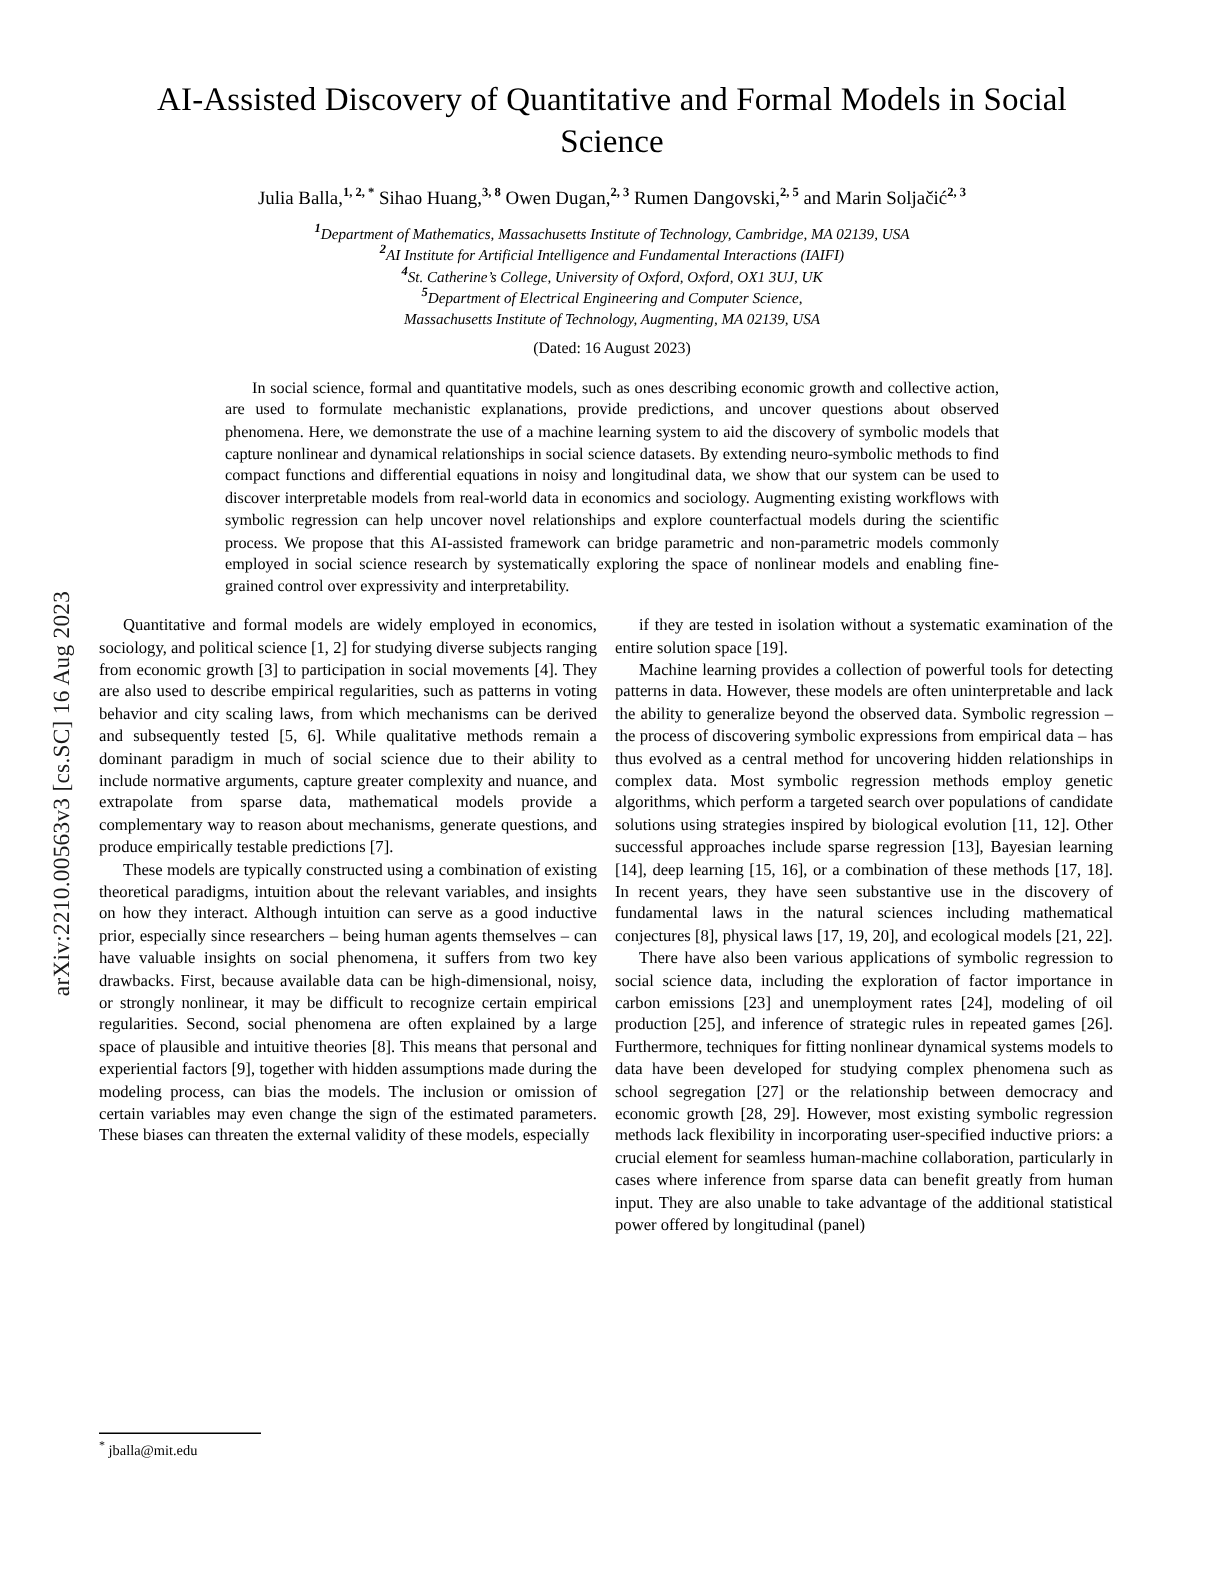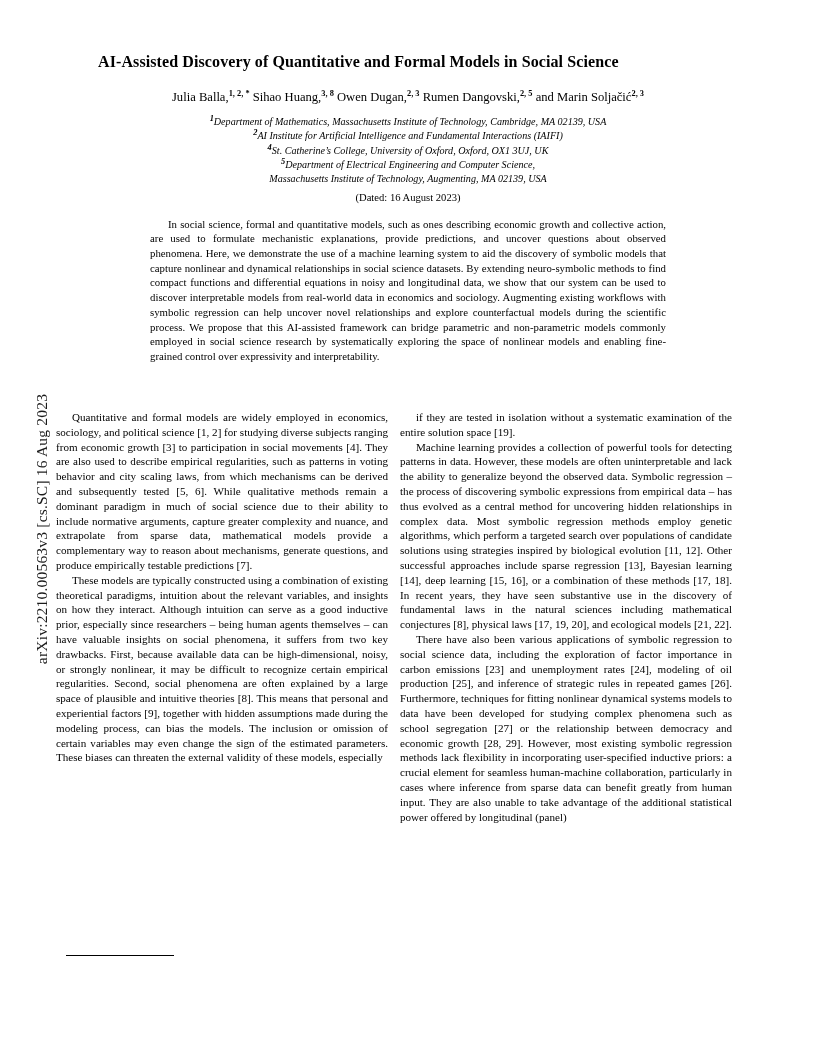--- a/index.html
+++ b/index.html
@@ -45,8 +45,9 @@
   }
 
   .title {
-    font-size: 16px;
-    font-weight: bold;
+    font-size: 22px;
+    font-weight: normal;
+    text-align: center;
     line-height: 1.25;
     margin: 0 0 16px 0;
     letter-spacing: 0.1px;

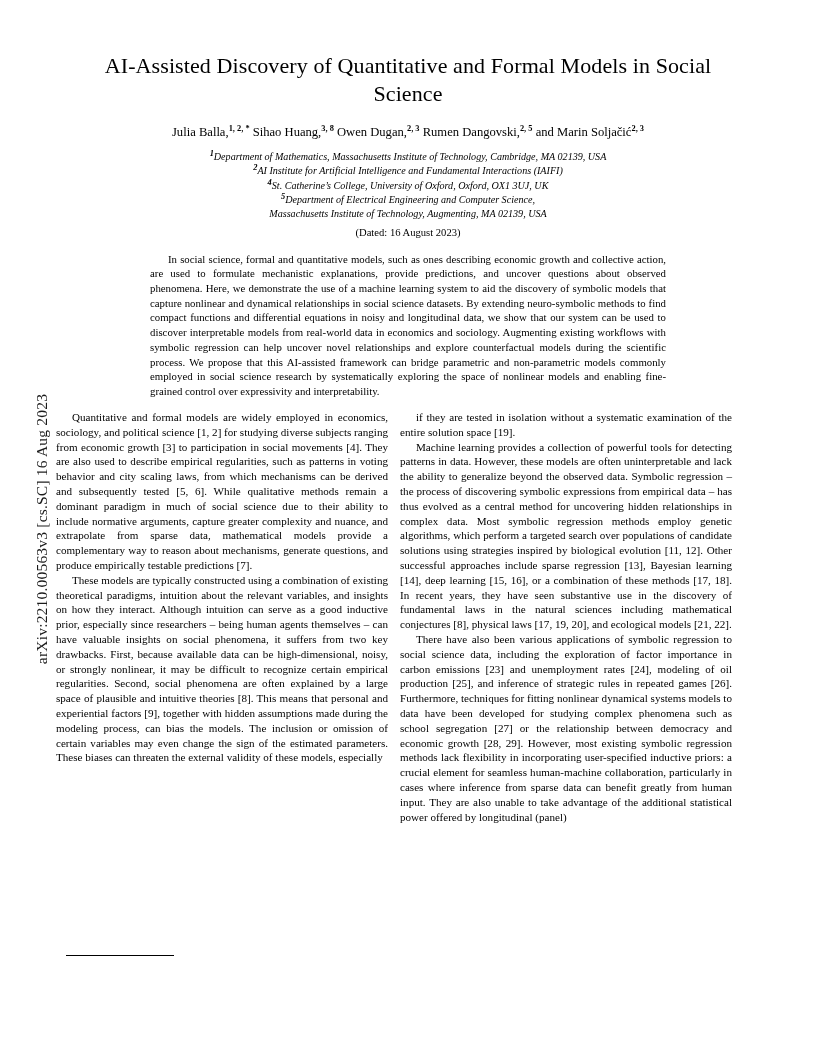--- a/index.html
+++ b/index.html
@@ -93,7 +93,7 @@
 
   .columns {
     position: absolute;
-    left: 56px;
+    left: 66px;
     top: 410px;
     width: 690px;
     display: flex;

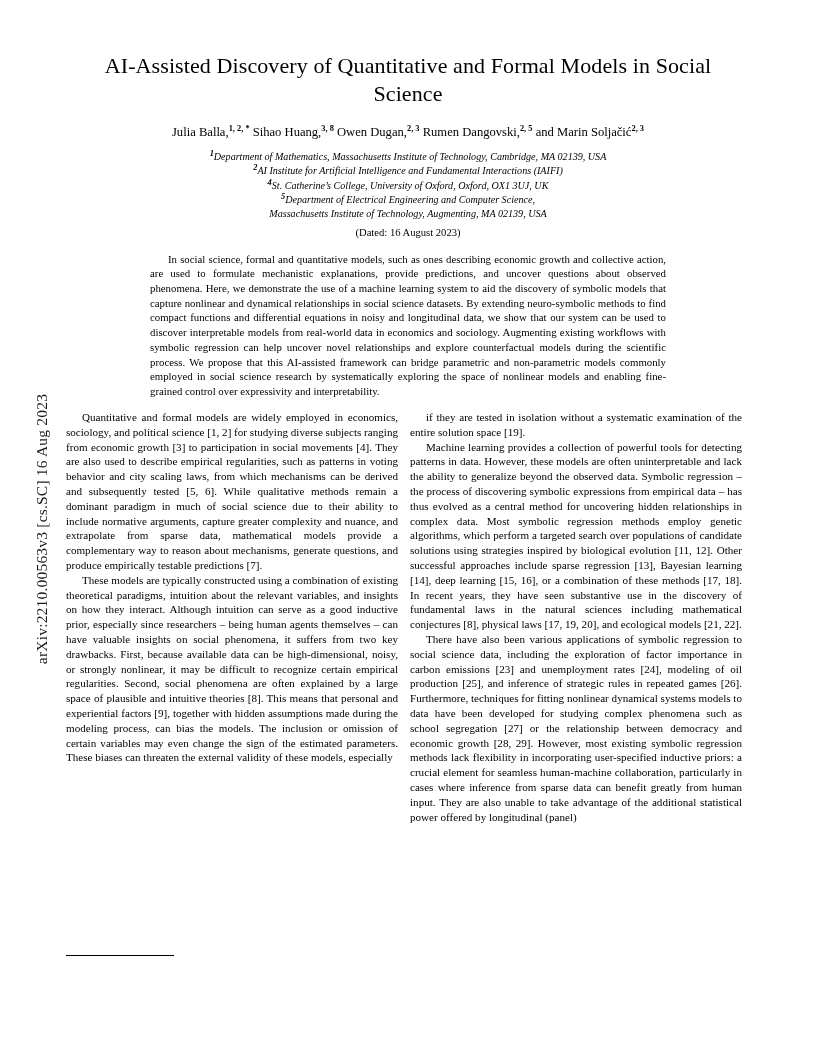--- a/index.html
+++ b/index.html
@@ -173,6 +173,7 @@
 
   <div class="footnote-area">
     <div class="footnote-rule"></div>
+    <div class="footnote"><sup>*</sup> jballa@mit.edu</div>
   </div>
 
 </div>

